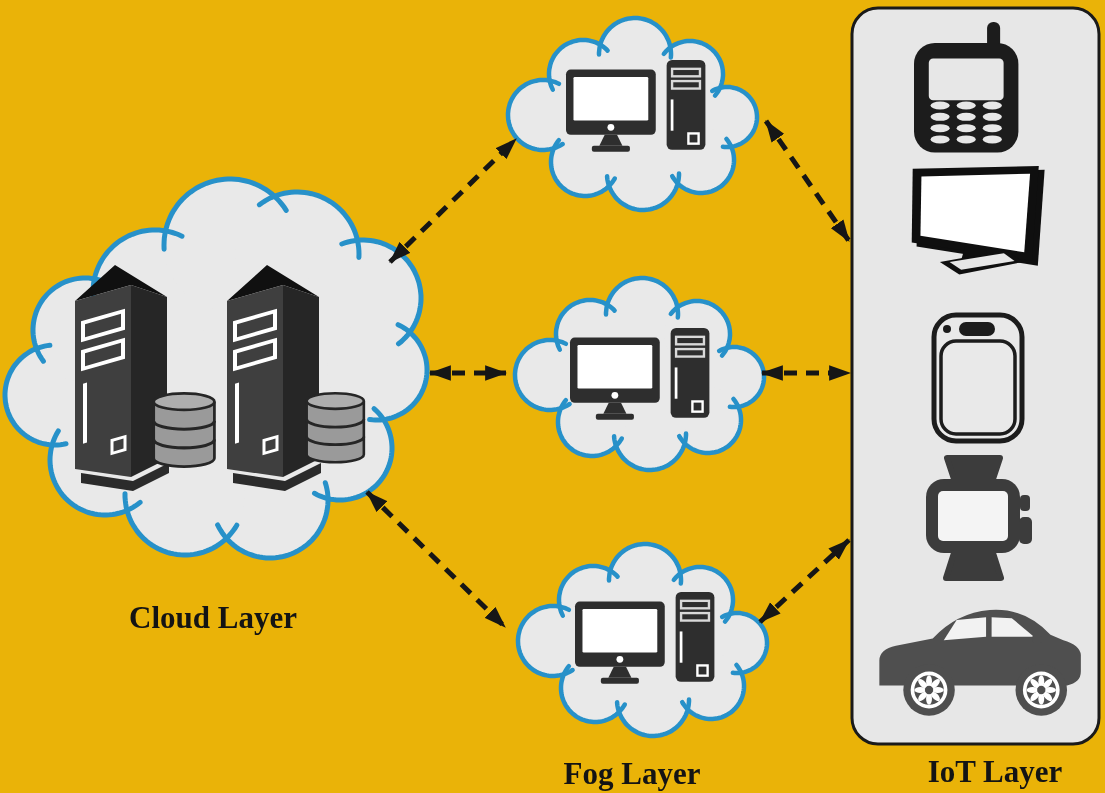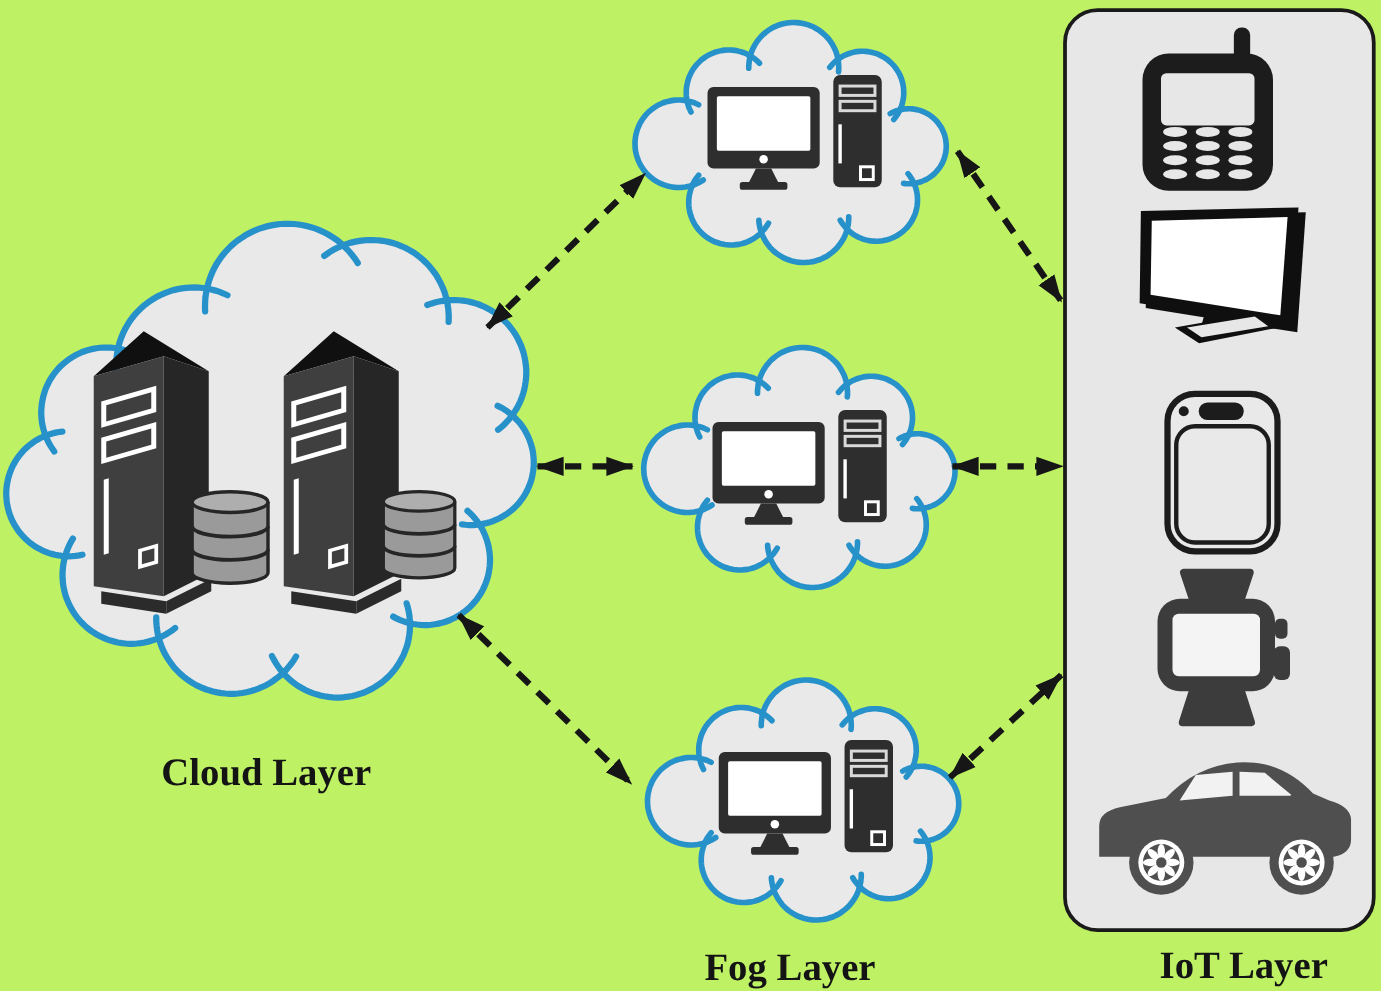--- a/index.html
+++ b/index.html
@@ -3,7 +3,7 @@
 <meta charset="utf-8">
 <style>
   html,body{margin:0;padding:0;background:#ffffff;}
-  .stage{position:relative;width:1105px;height:793px;background:#bef264;overflow:hidden;}
+  .stage{position:relative;width:1105px;height:793px;background:#eab308;overflow:hidden;}
   svg{display:block;}
   text.layer-label{font-family:"Liberation Serif", serif;font-weight:bold;font-size:31px;fill:#141414;}
 </style>

